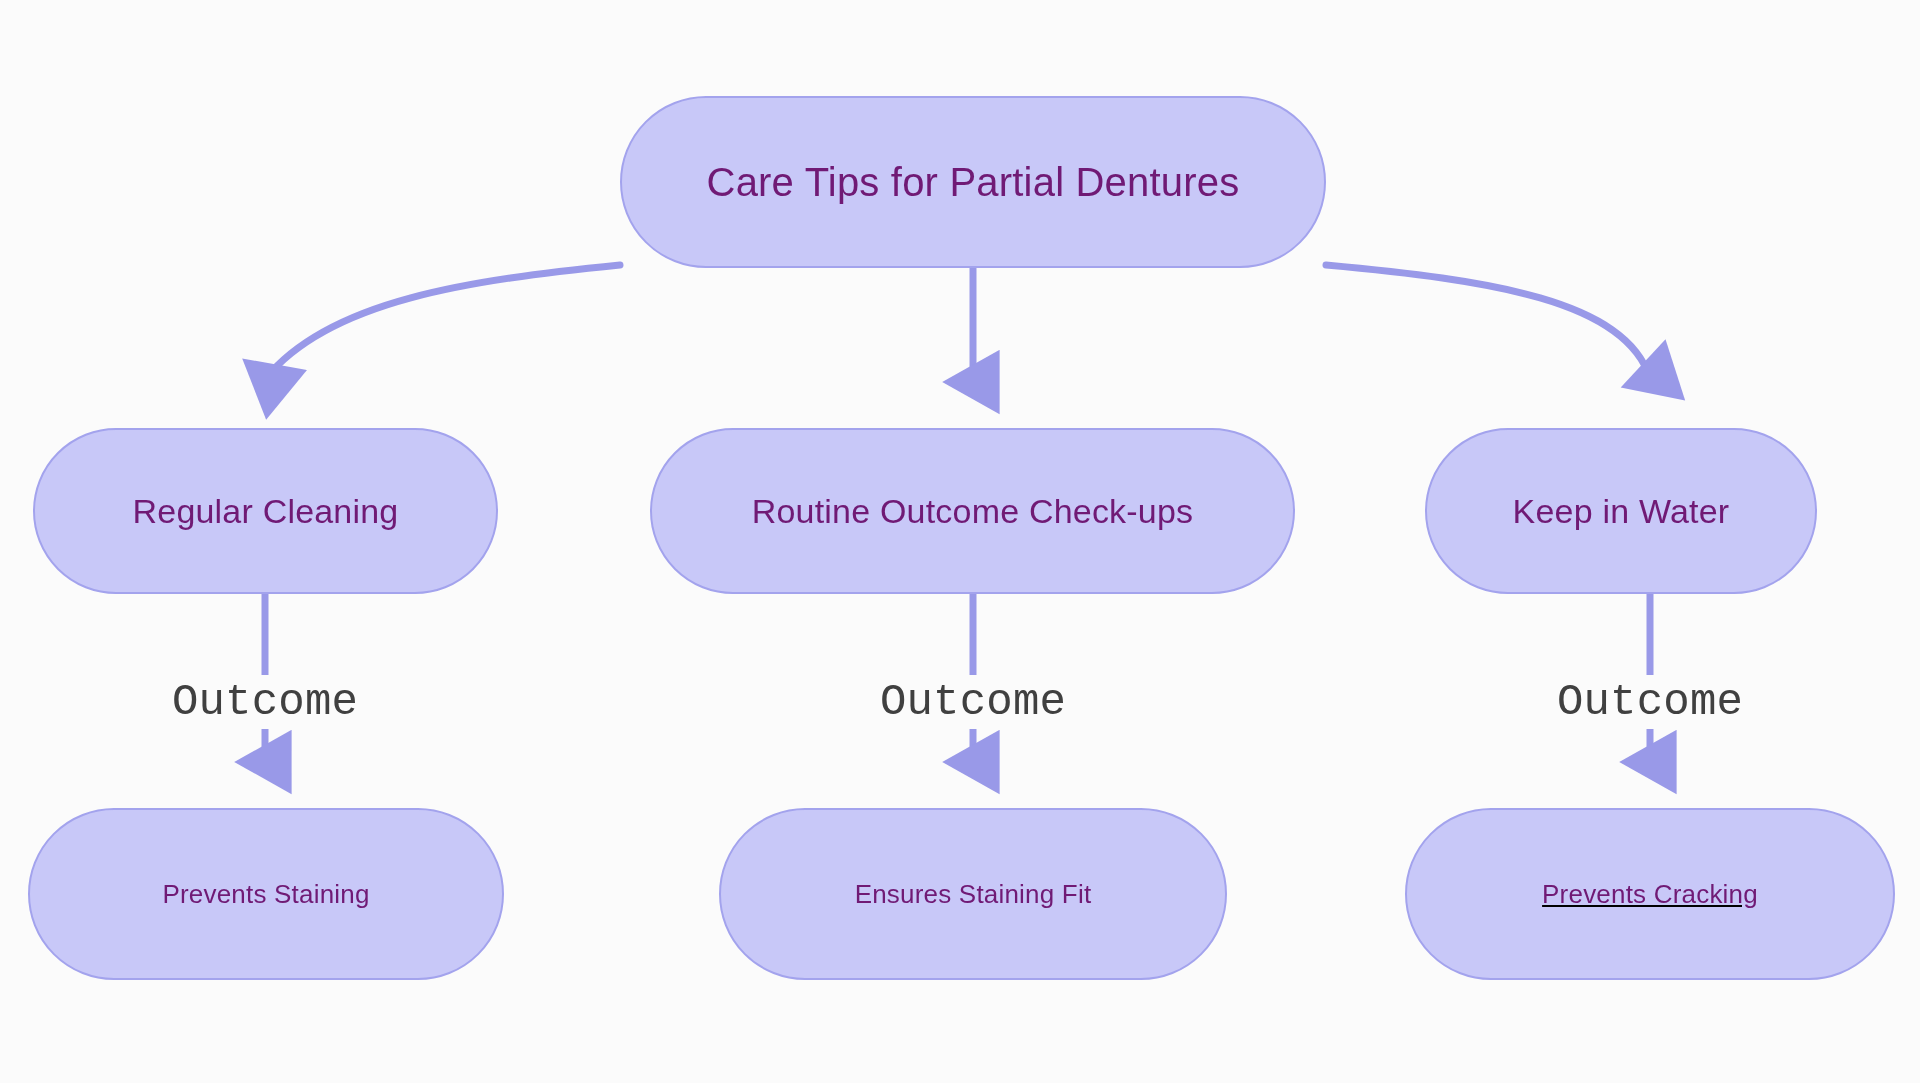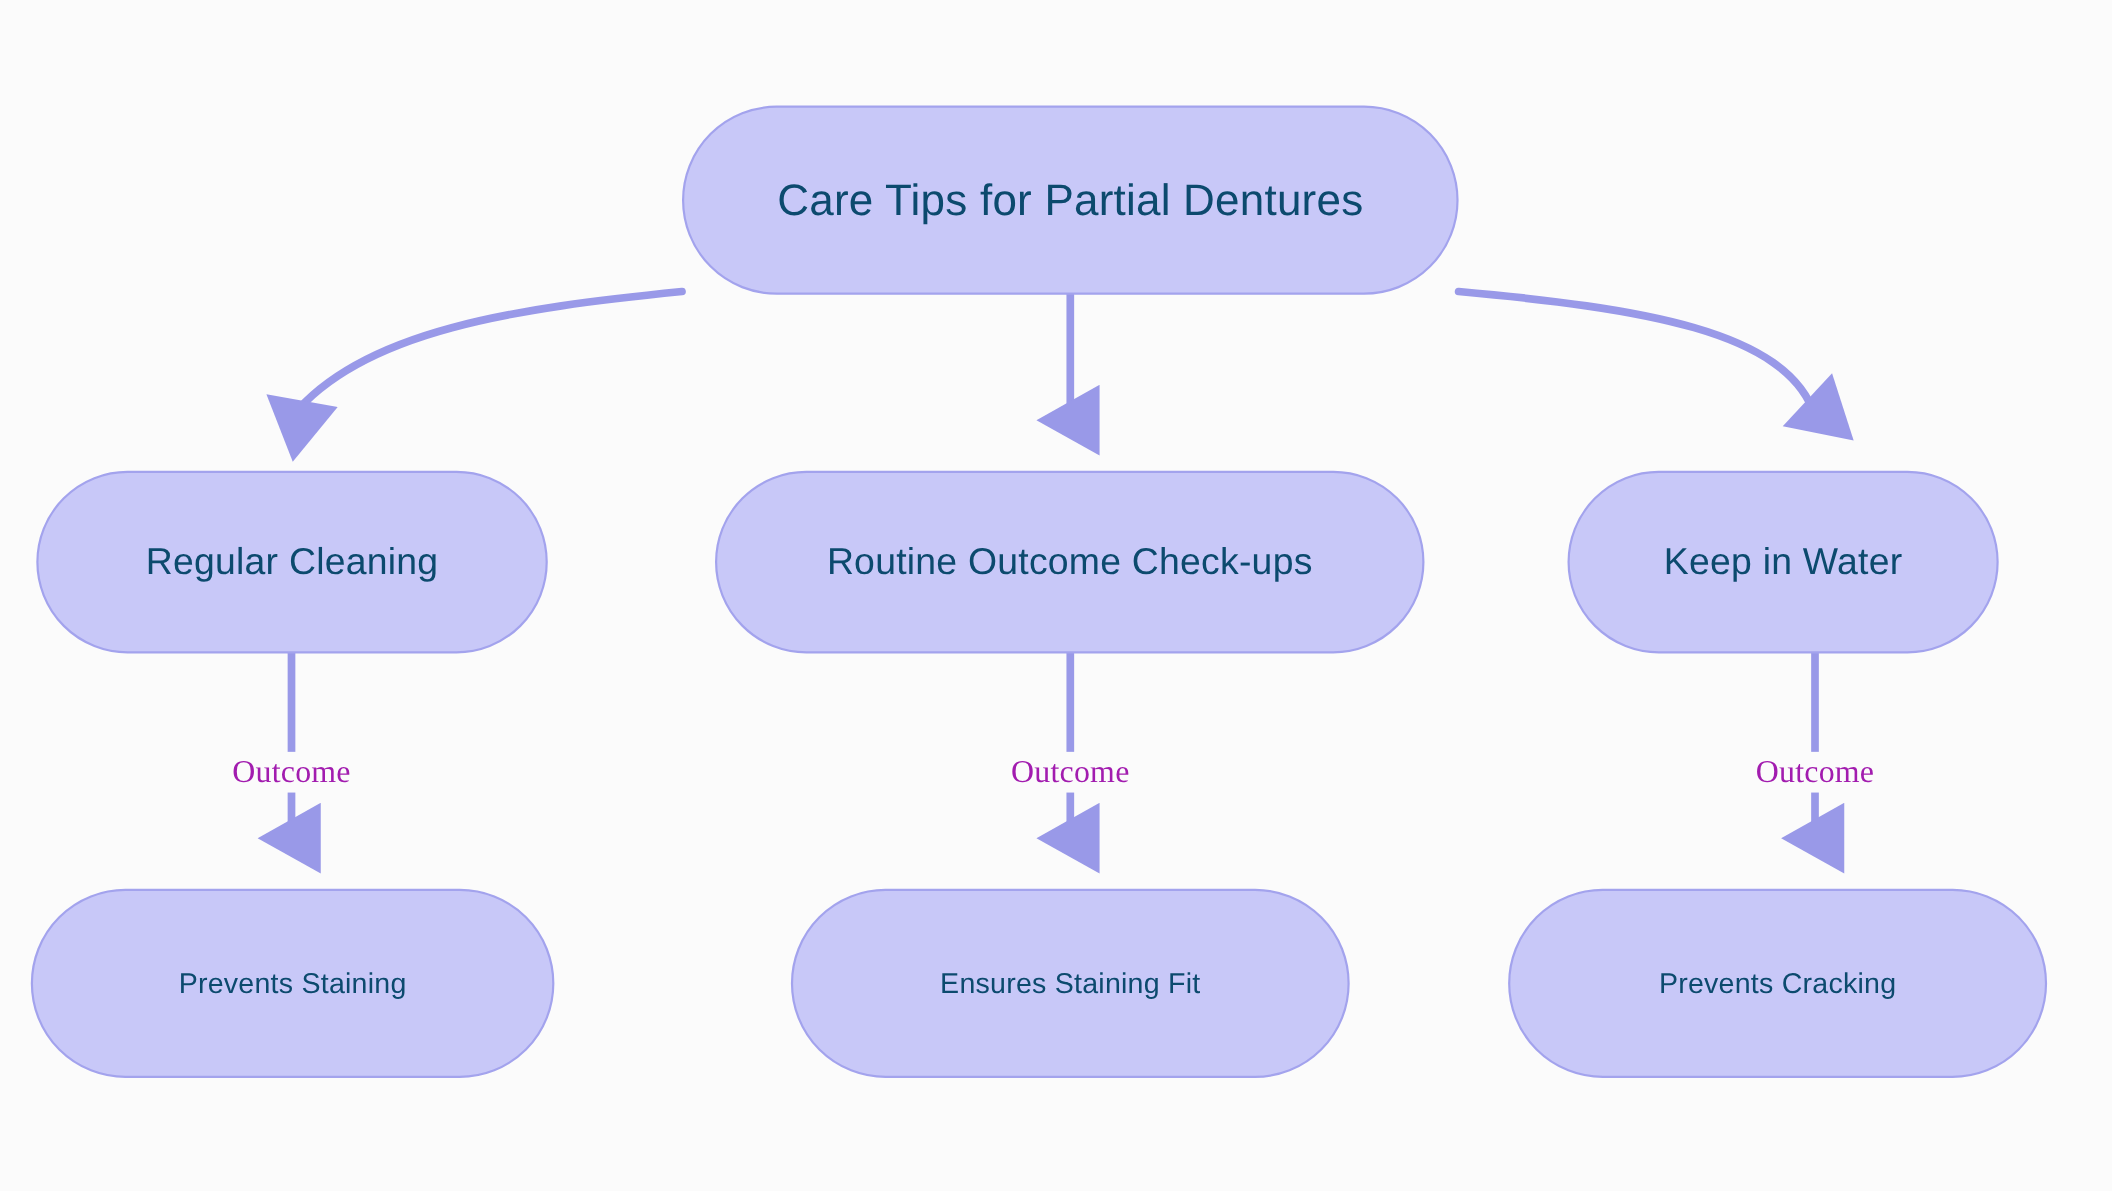--- a/index.html
+++ b/index.html
@@ -38,7 +38,7 @@
     text-align: center;
   }
   .node-label {
-    color: #0c4a6e;
+    color: #701a75;
     font-family: "Liberation Sans", sans-serif;
     font-weight: 400;
     white-space: nowrap;

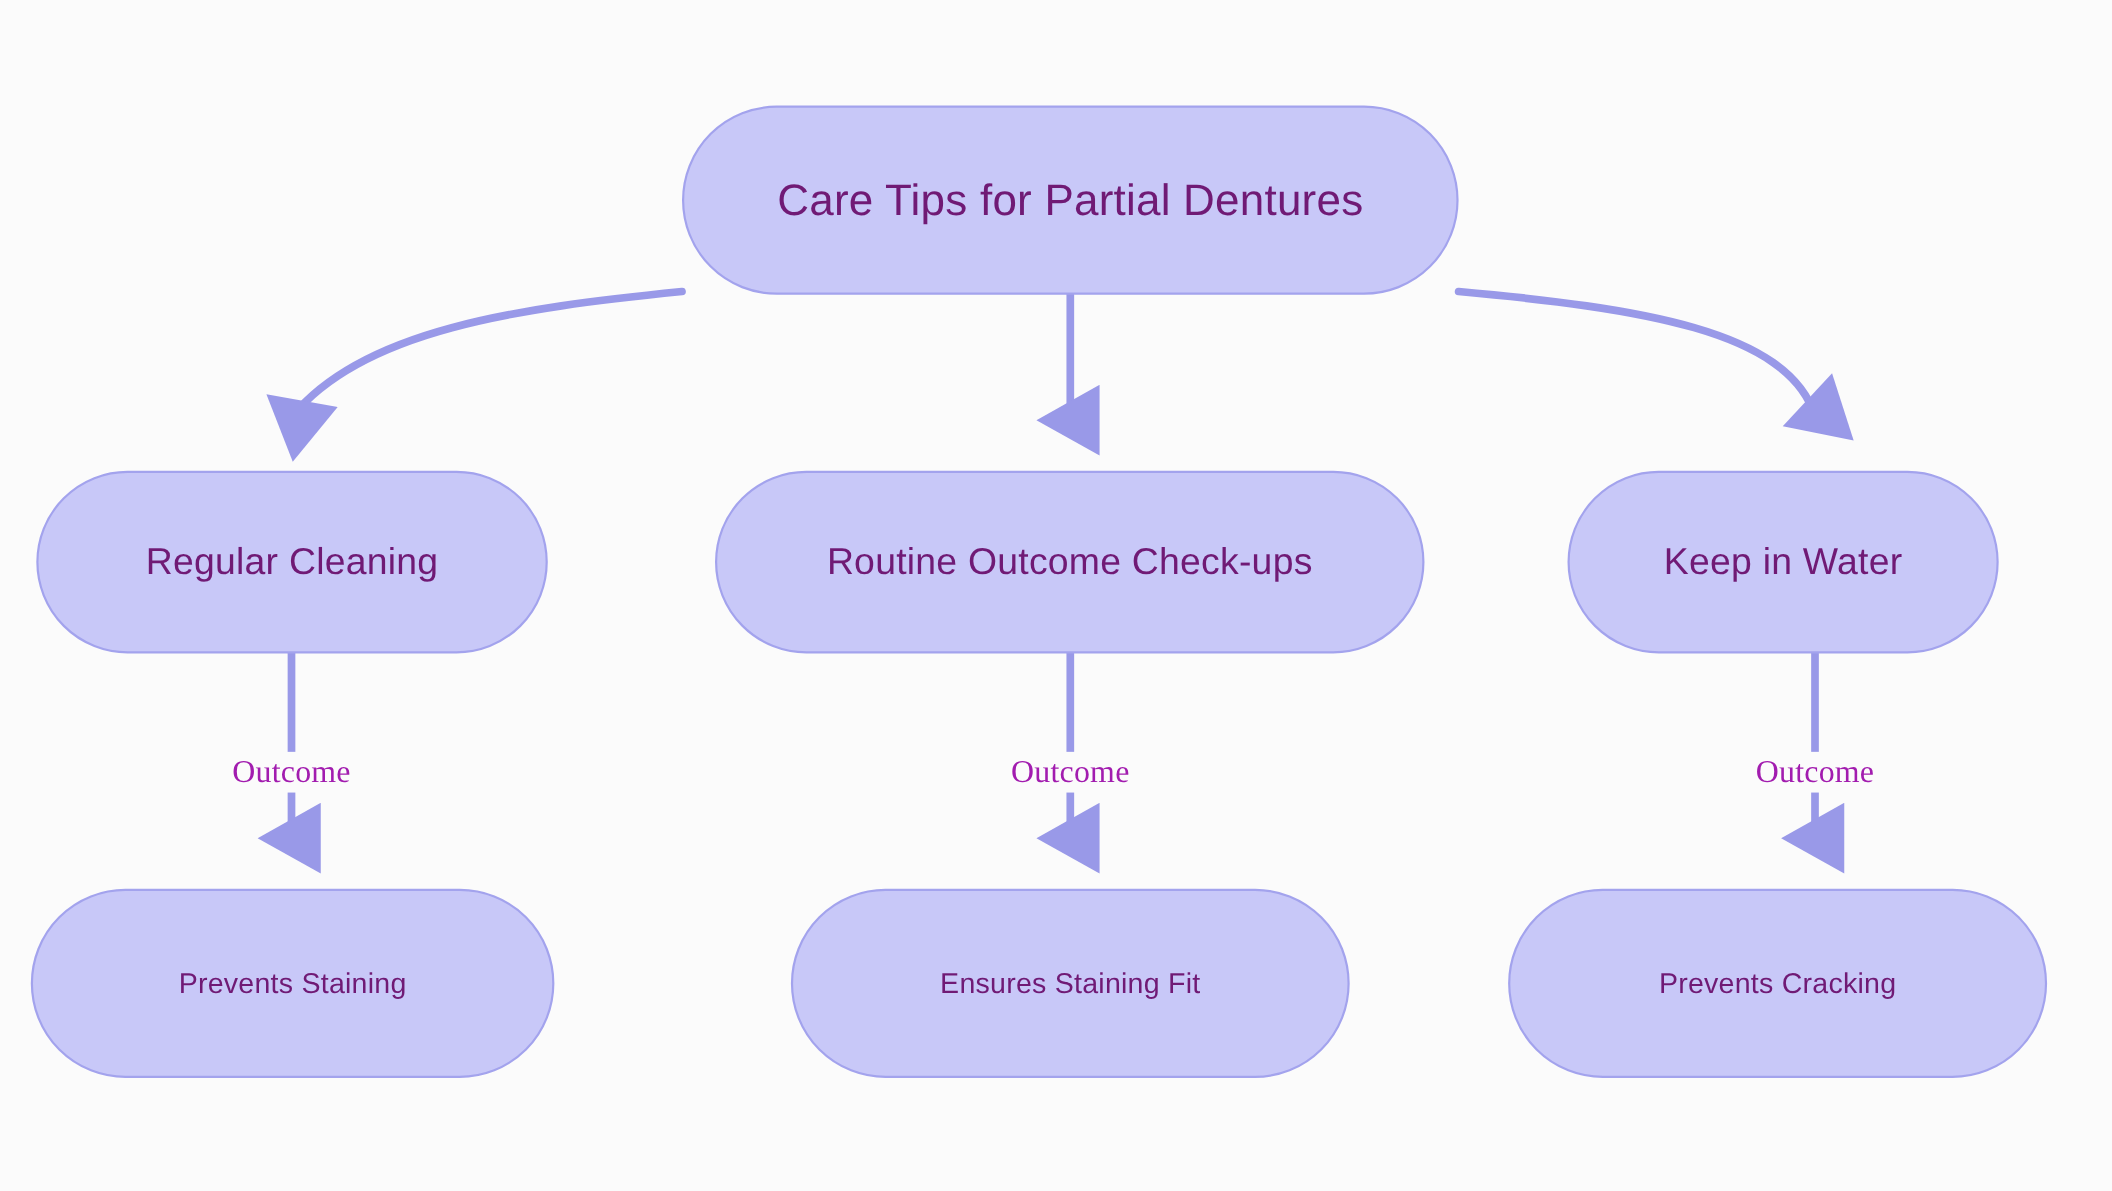--- a/index.html
+++ b/index.html
@@ -51,9 +51,9 @@
   .edge-label {
     position: absolute;
     transform: translate(-50%, -50%);
-    color: #a21caf;
-    font-family: Liberation Serif, serif;
-    font-size: 29px;
+    color: #404040;
+    font-family: Liberation Mono, monospace;
+    font-size: 44px;
     background: #fbfbfb;
     padding: 2px 10px;
     white-space: nowrap;

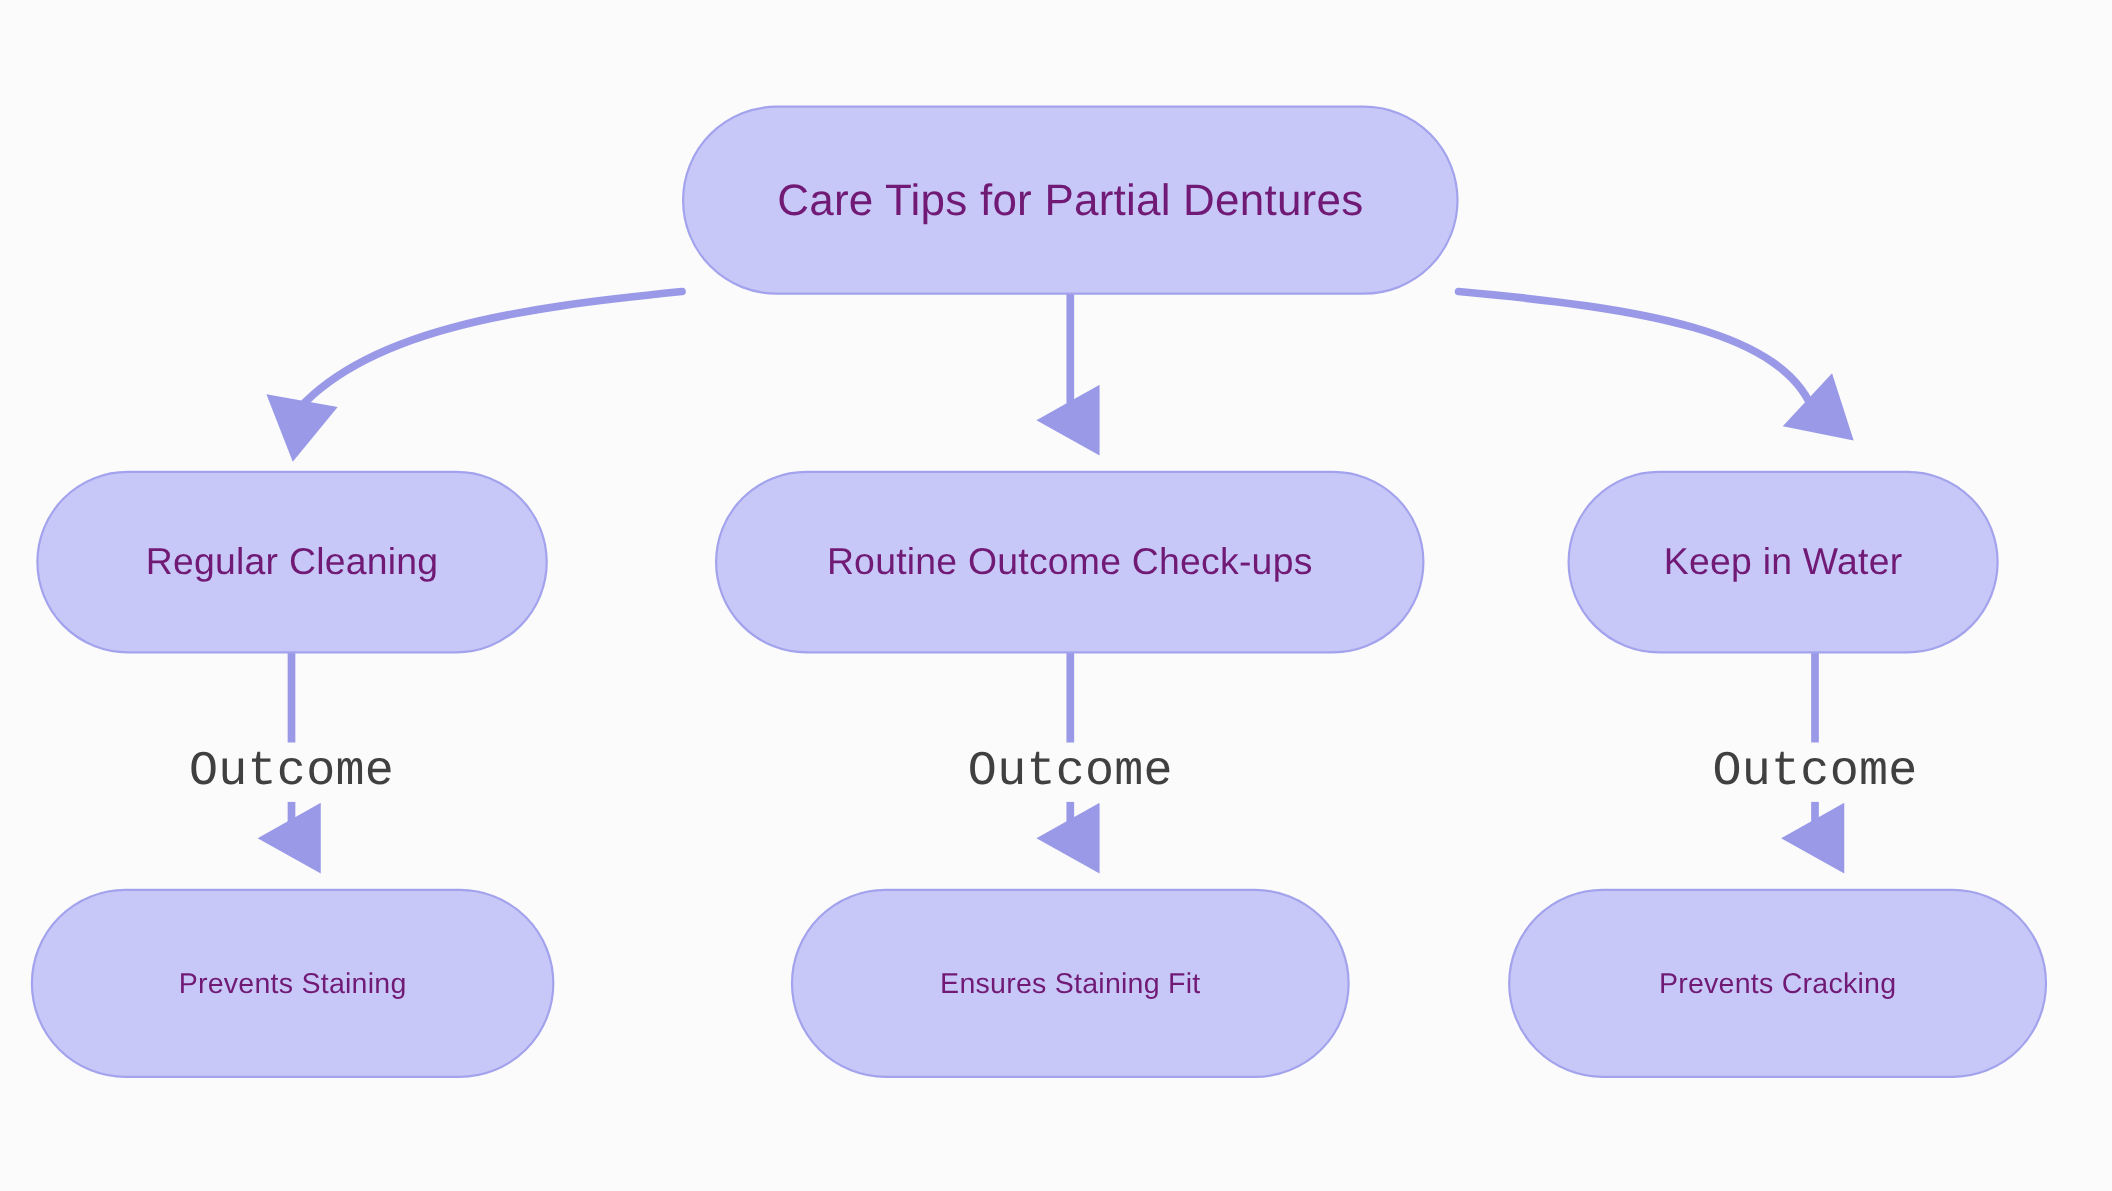--- a/index.html
+++ b/index.html
@@ -67,7 +67,7 @@
   #node-water       { left: 1425px; top: 428px; width: 392px; height: 166px; }
   #node-staining    { left: 28px;   top: 808px; width: 476px; height: 172px; }
   #node-fit         { left: 719px;  top: 808px; width: 508px; height: 172px; }
-  #node-cracking    { left: 1371px; top: 808px; width: 490px; height: 172px; }
+  #node-cracking    { left: 1405px; top: 808px; width: 490px; height: 172px; text-decoration: underline; }
 
   
   #edgelabel-left   { left: 265px;  top: 702px; }

